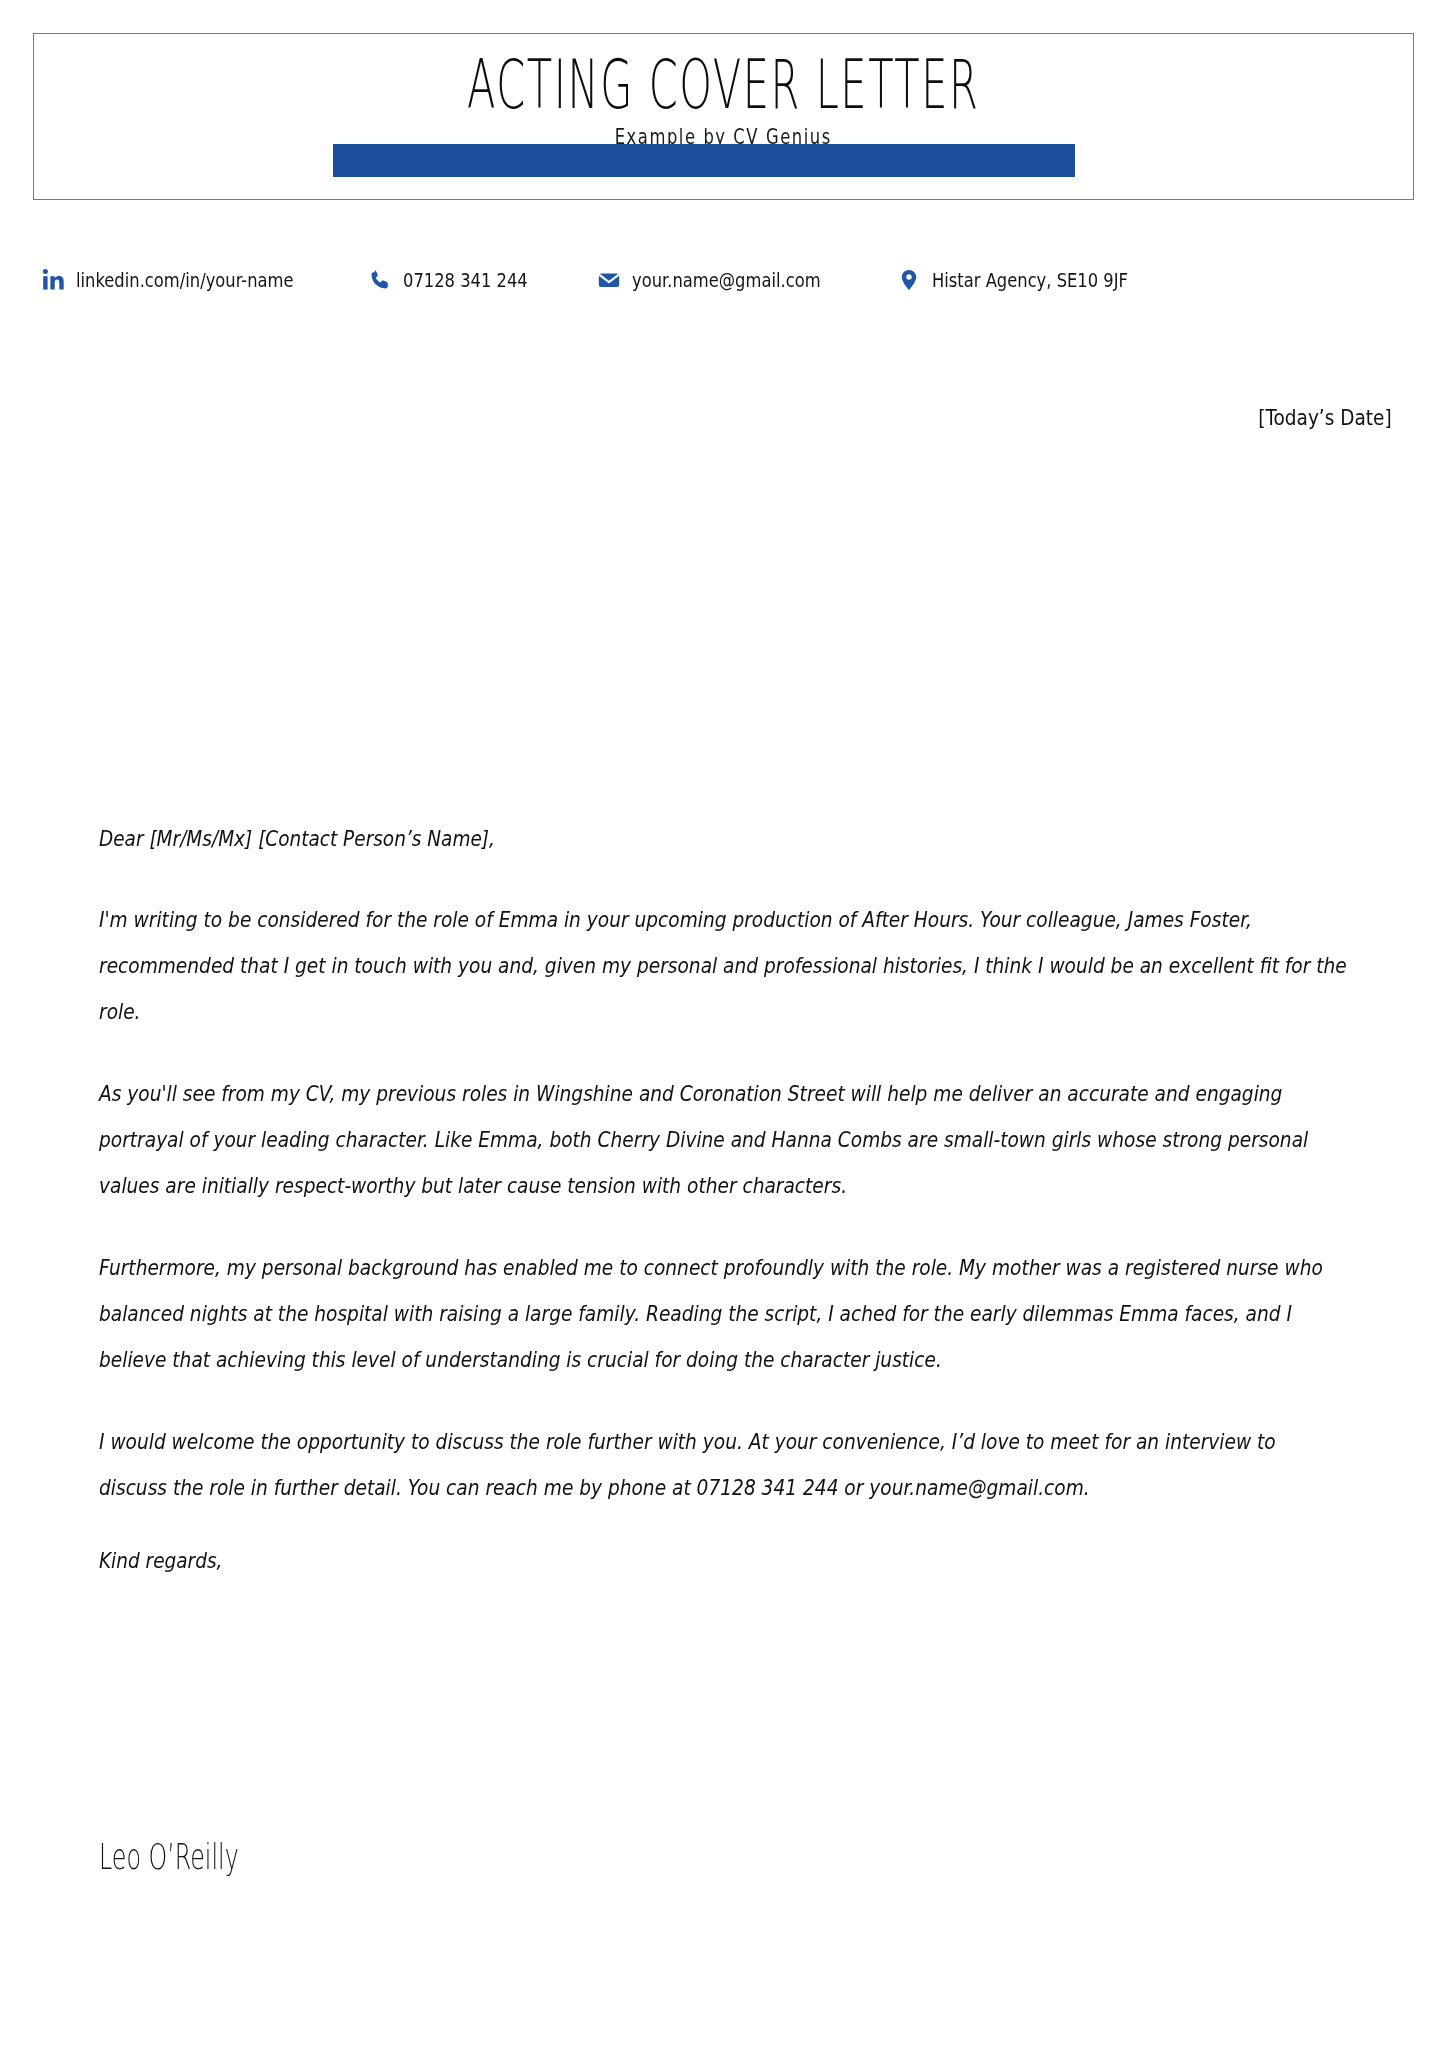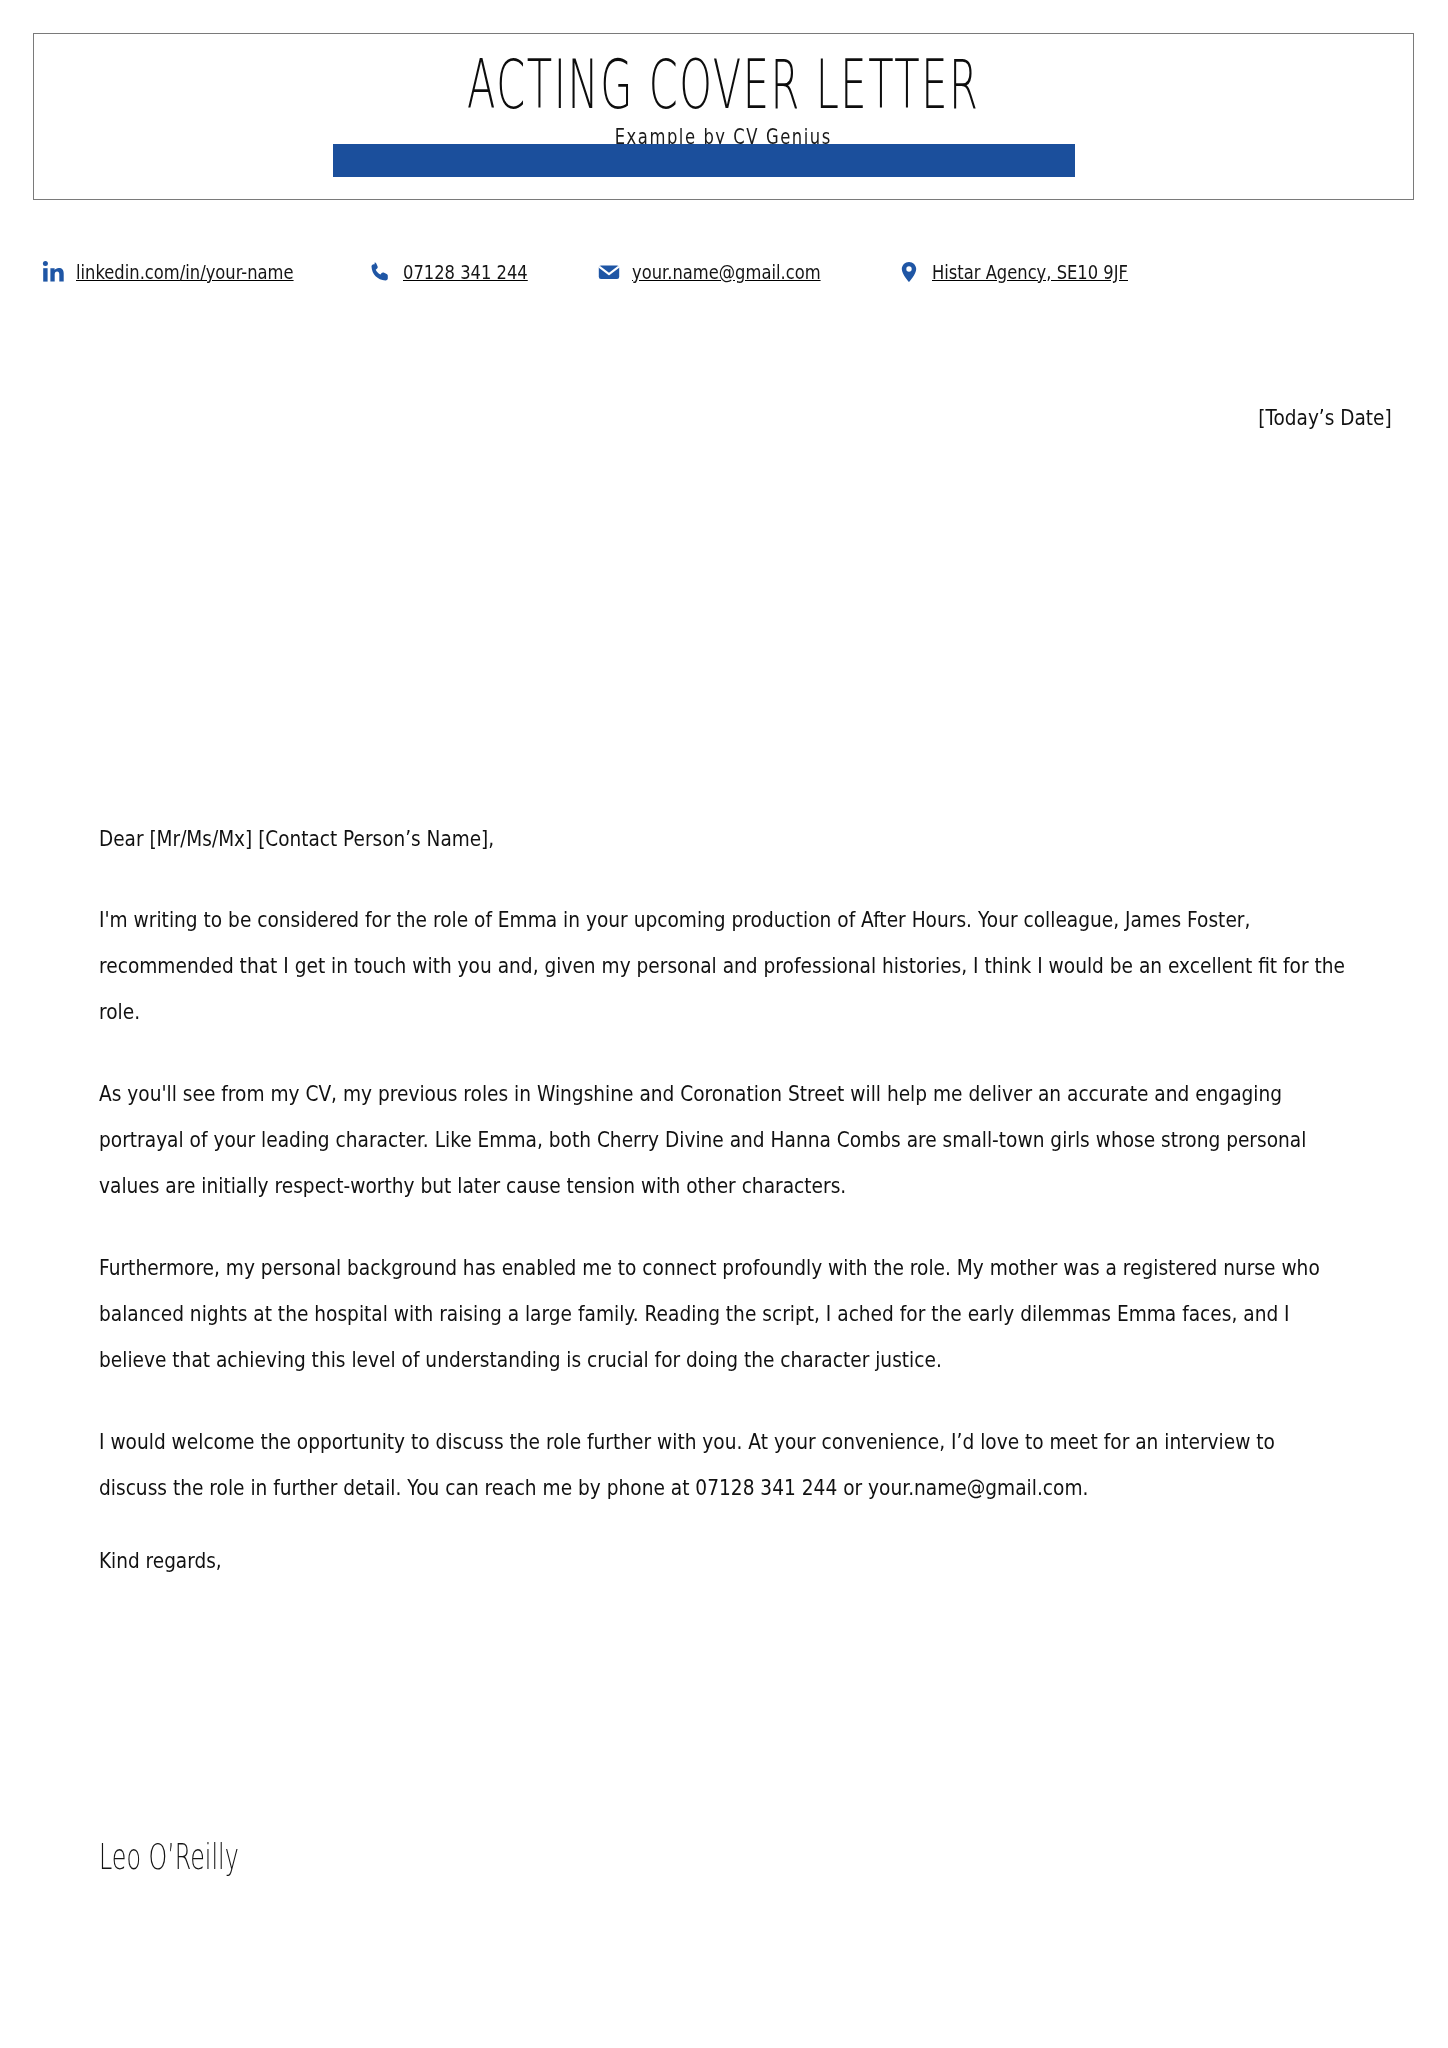--- a/index.html
+++ b/index.html
@@ -89,8 +89,7 @@
     width: 1340px;
     height: 42px;
     display: flex;
-    align-items: center;
-    text-decoration: underline;
+    align-items: flex-end;
   }
 
   .contact-item {

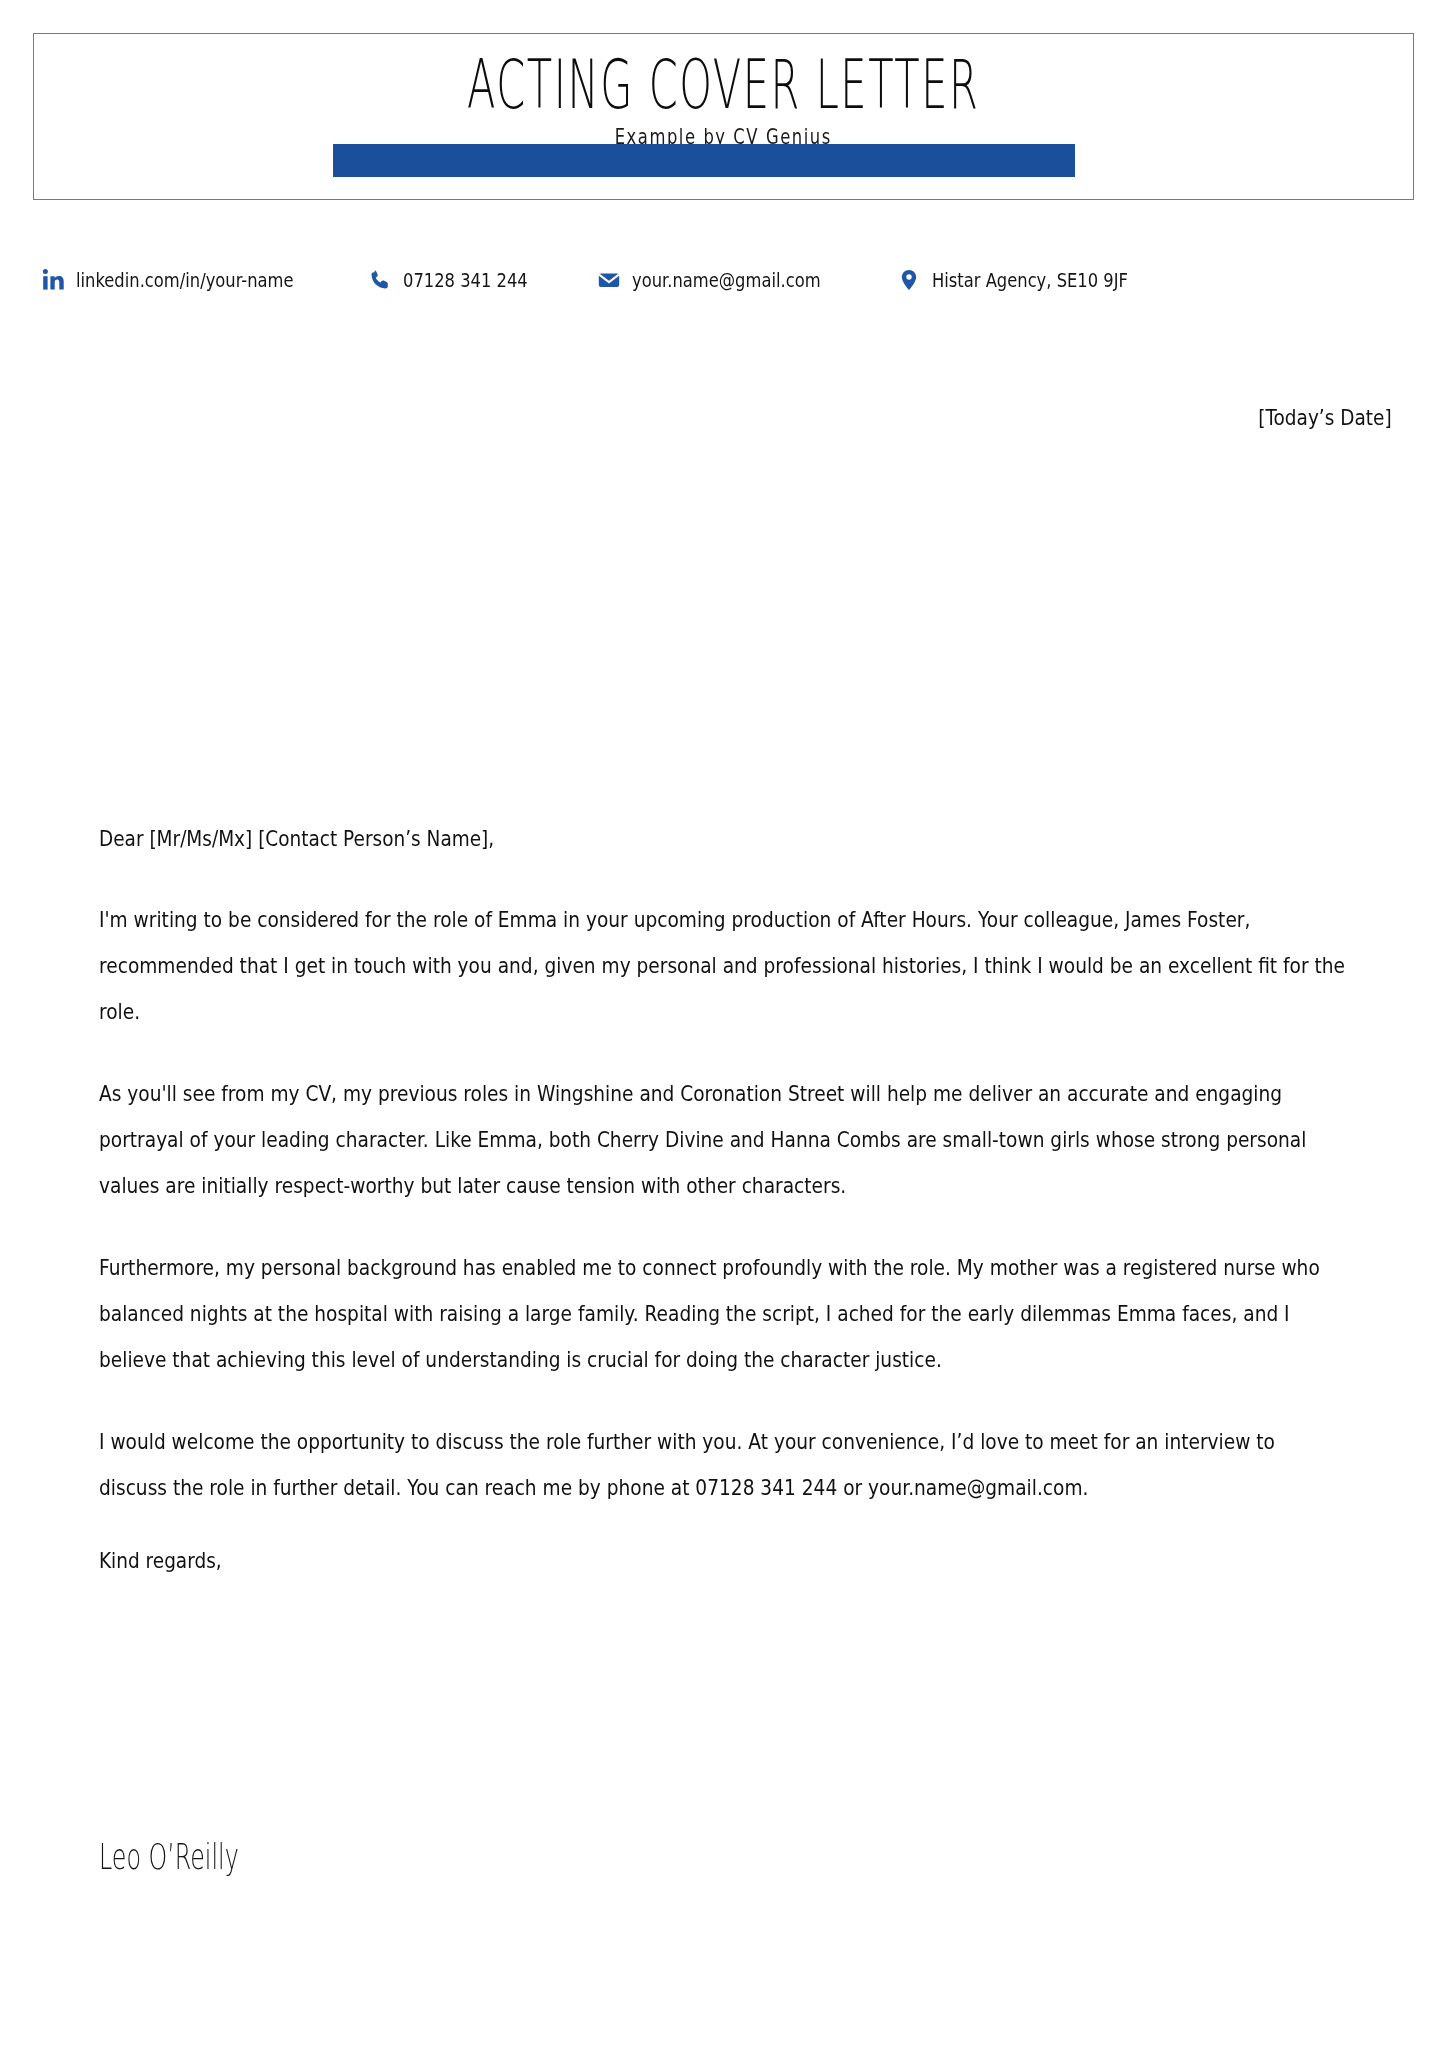--- a/index.html
+++ b/index.html
@@ -157,6 +157,7 @@
     left: 99px;
     top: 825px;
     width: 1252px;
+    font-style: italic;
   }
 
   .salutation {

